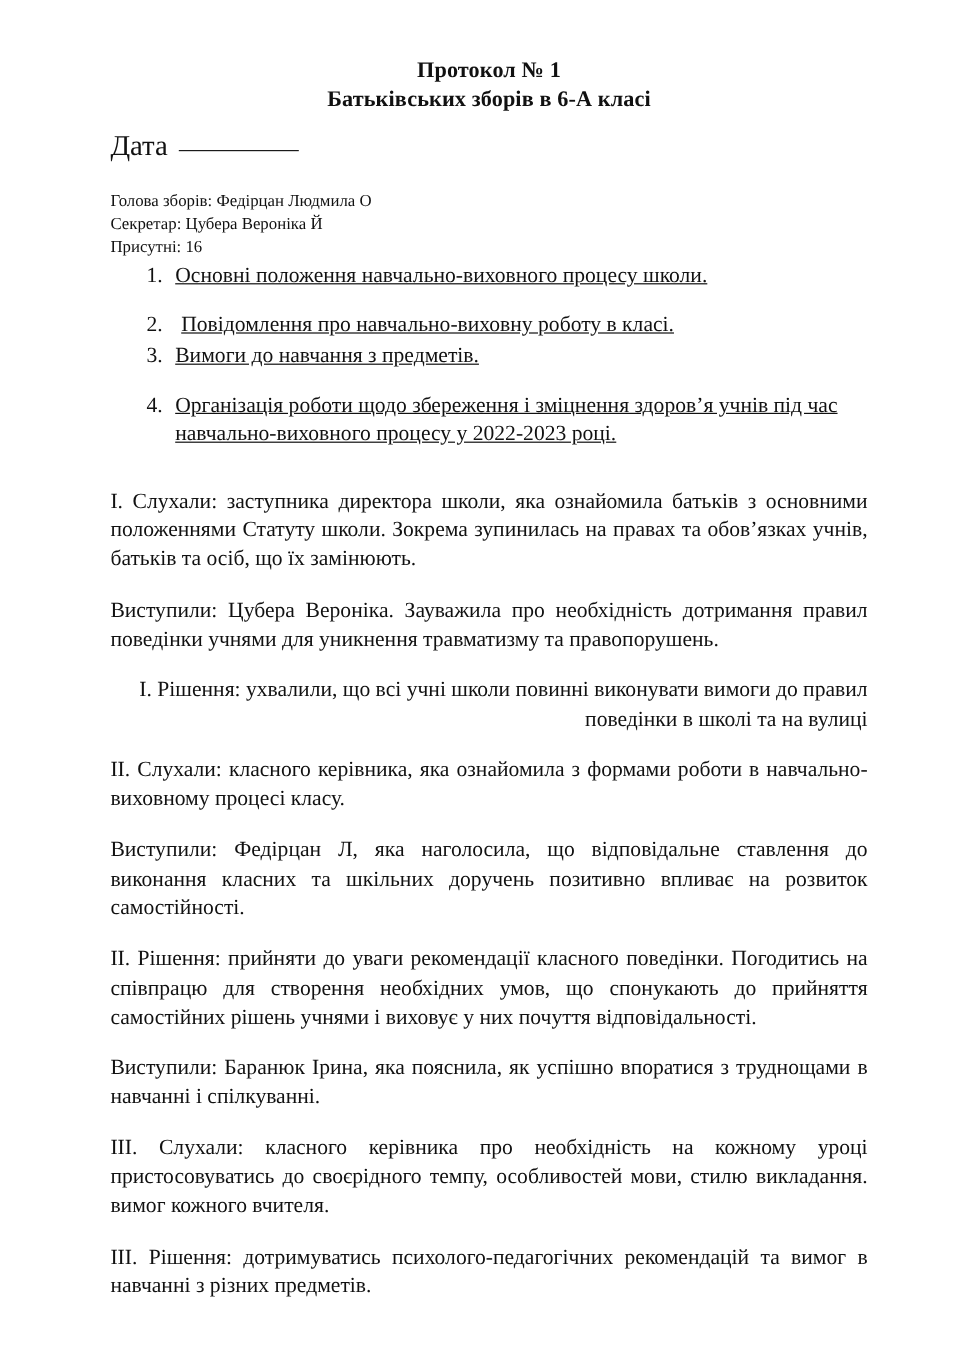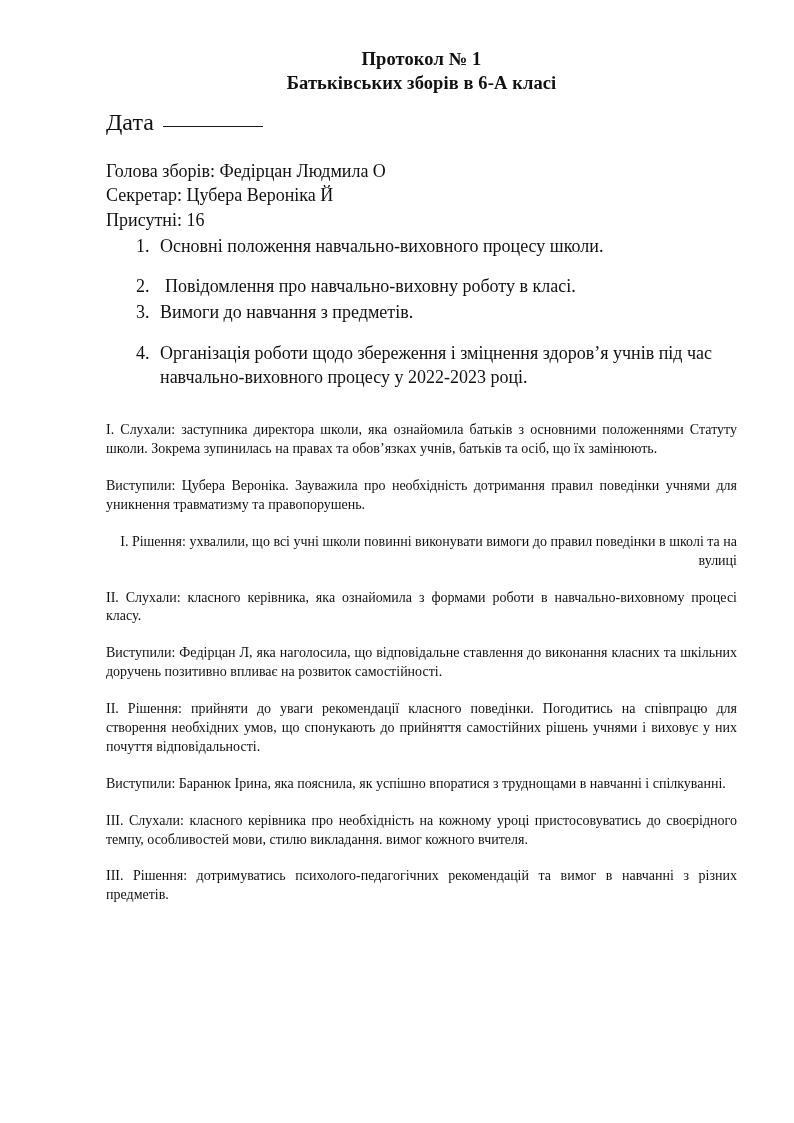--- a/index.html
+++ b/index.html
@@ -19,7 +19,7 @@
   }
   .content {
     position: absolute;
-    left: 106px;
+    left: 92px;
     top: 0;
     width: 631px;
   }

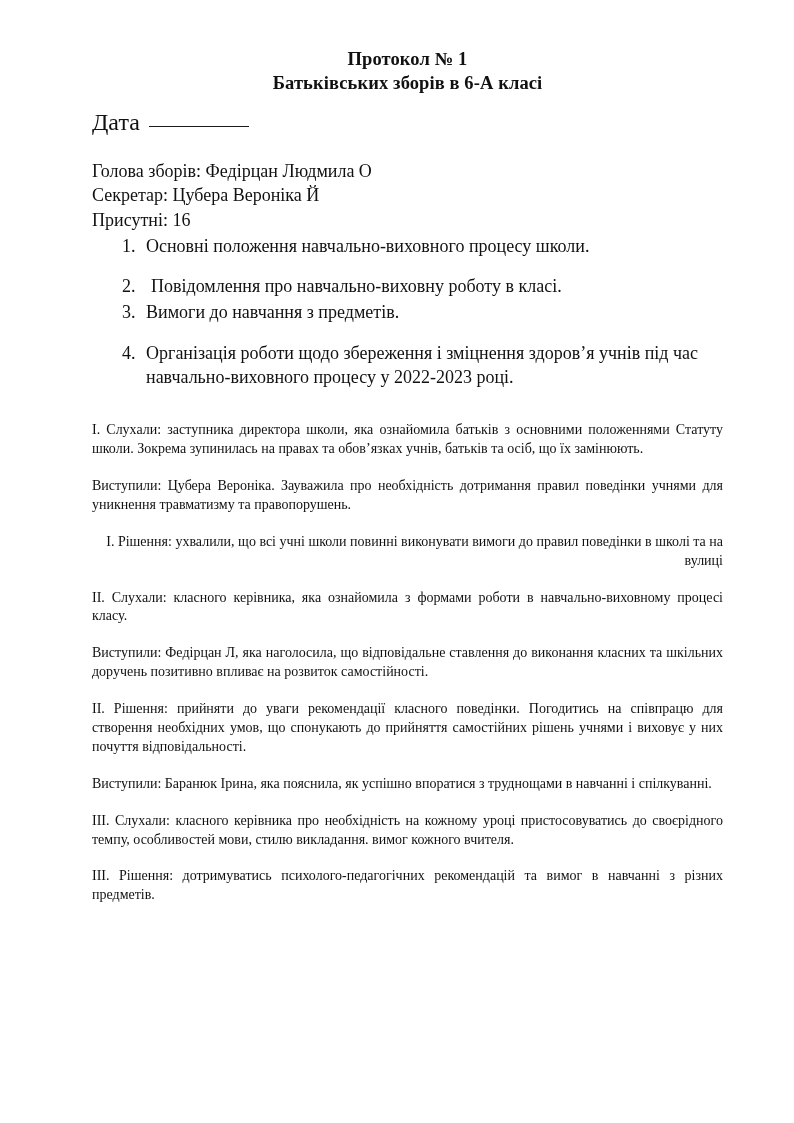--- a/index.html
+++ b/index.html
@@ -49,7 +49,7 @@
   }
   .info-block {
     margin-top: 20px;
-    font-size: 18px;
+    font-size: 14px;
     line-height: 1.37;
   }
   .info-line {

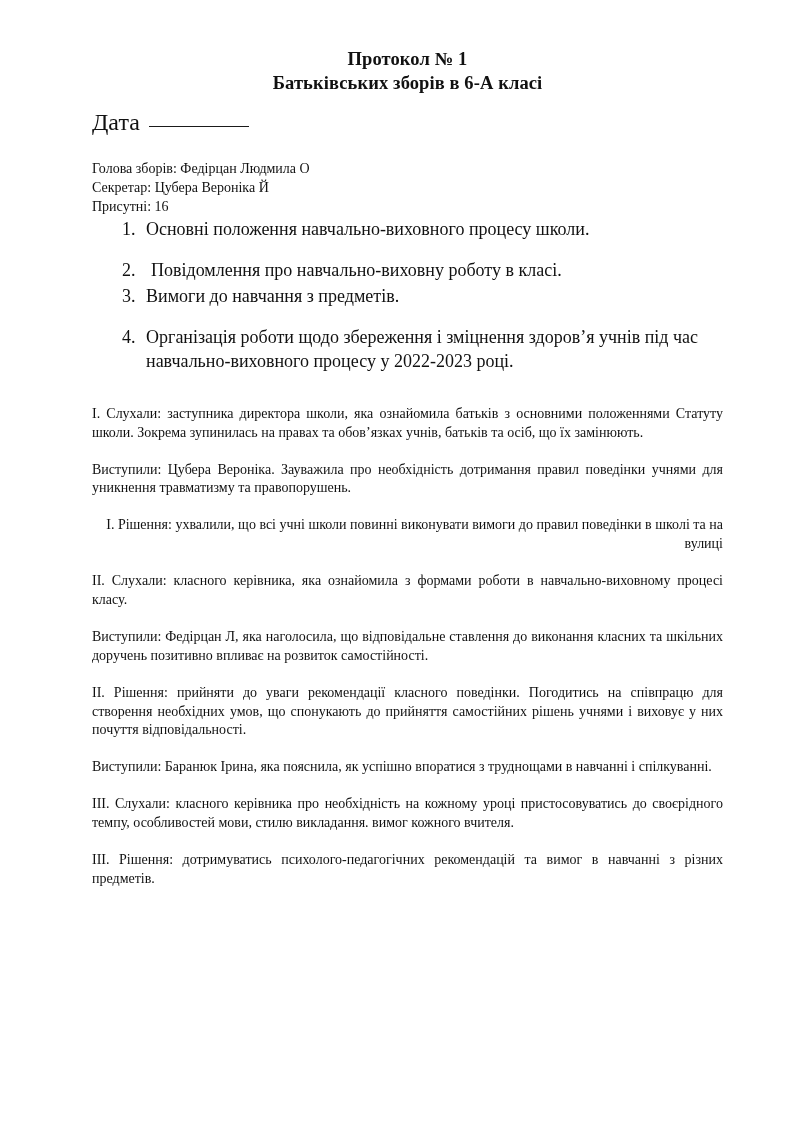--- a/index.html
+++ b/index.html
@@ -78,6 +78,7 @@
   }
   .agenda-text {
     display: block;
+    text-decoration: underline;
   }
   .agenda-text.lead-space {
     text-indent: 5px;

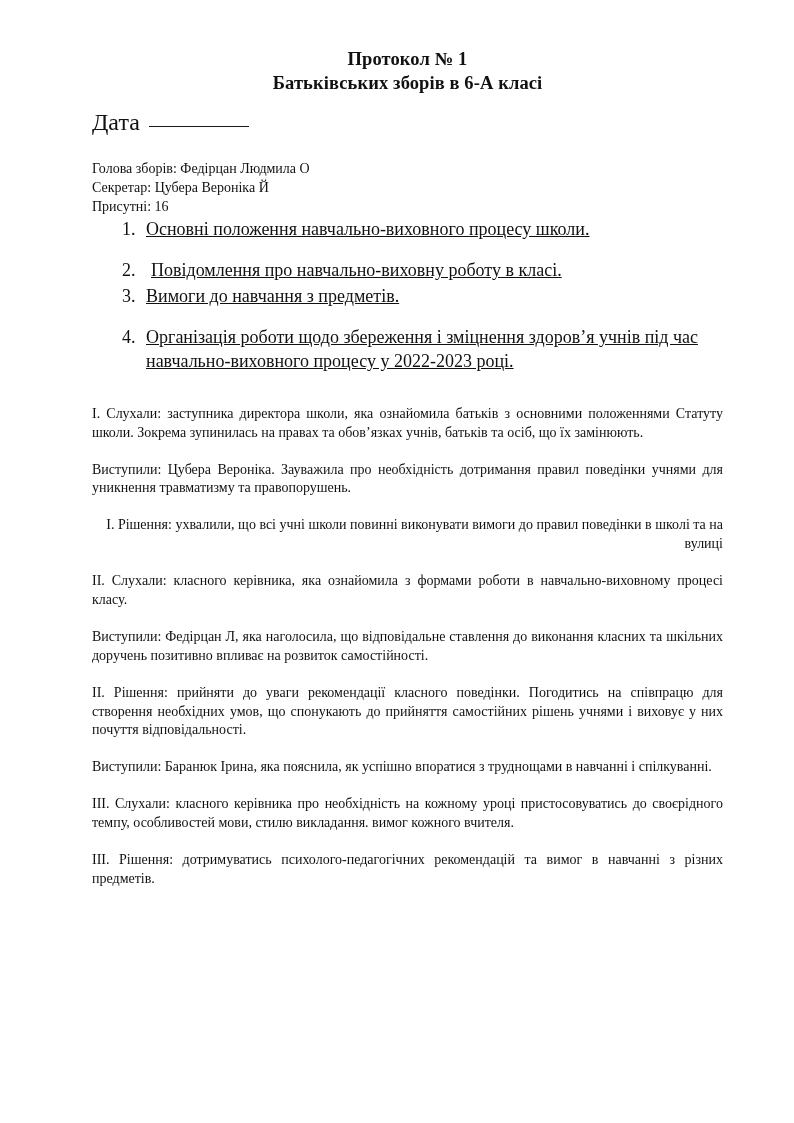--- a/index.html
+++ b/index.html
@@ -85,7 +85,7 @@
   }
   .body-block {
     margin-top: 31px;
-    font-size: 14px;
+    font-size: 18px;
   }
   p.para {
     margin: 0 0 18px 0;

